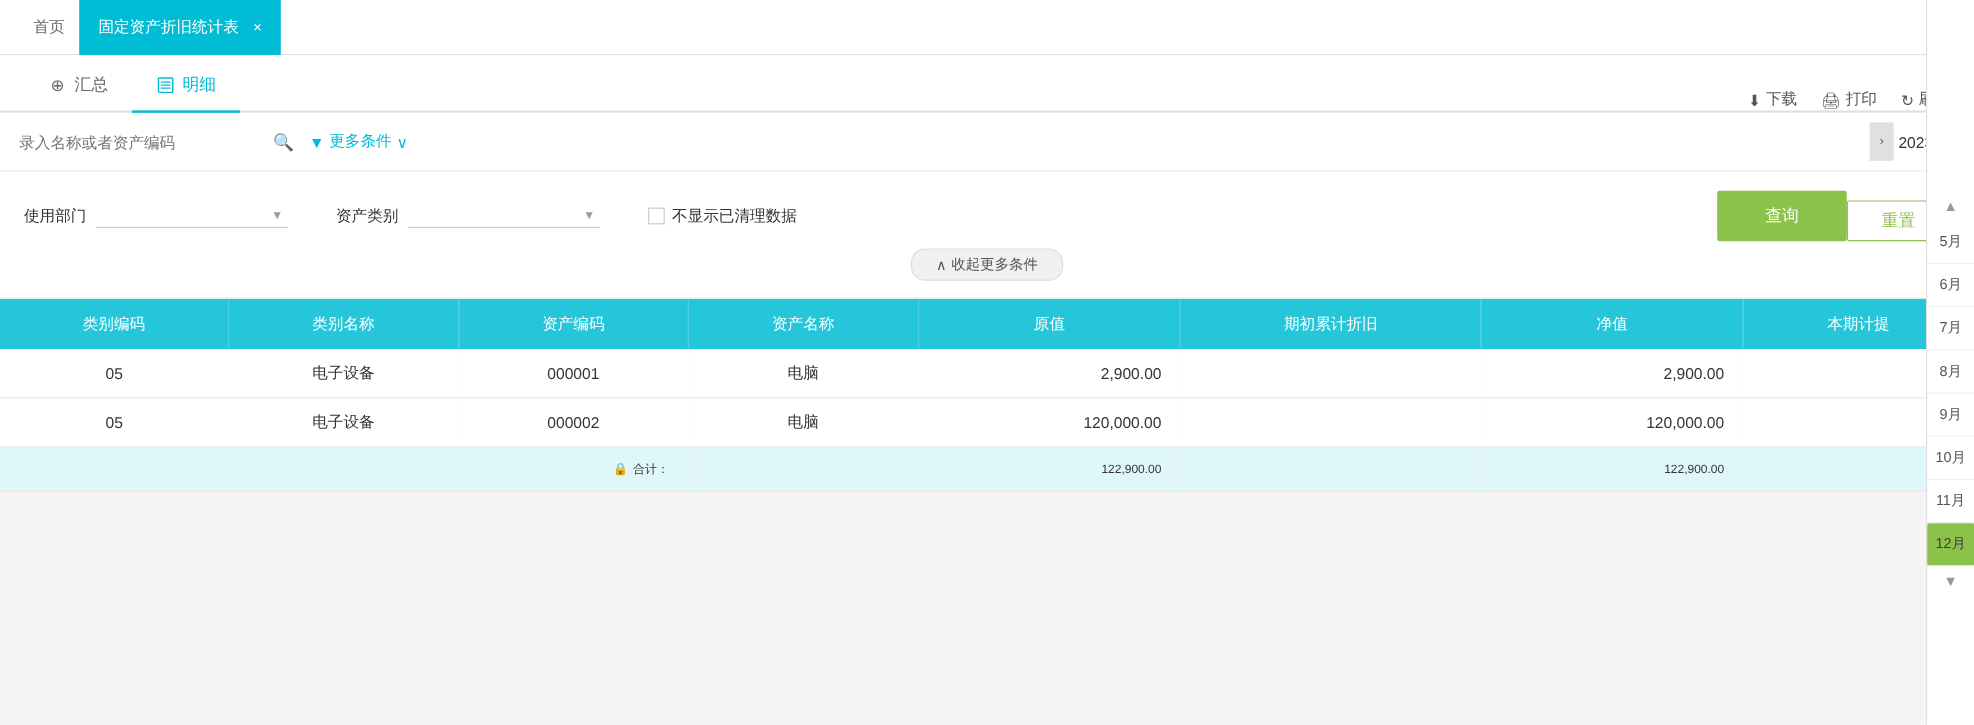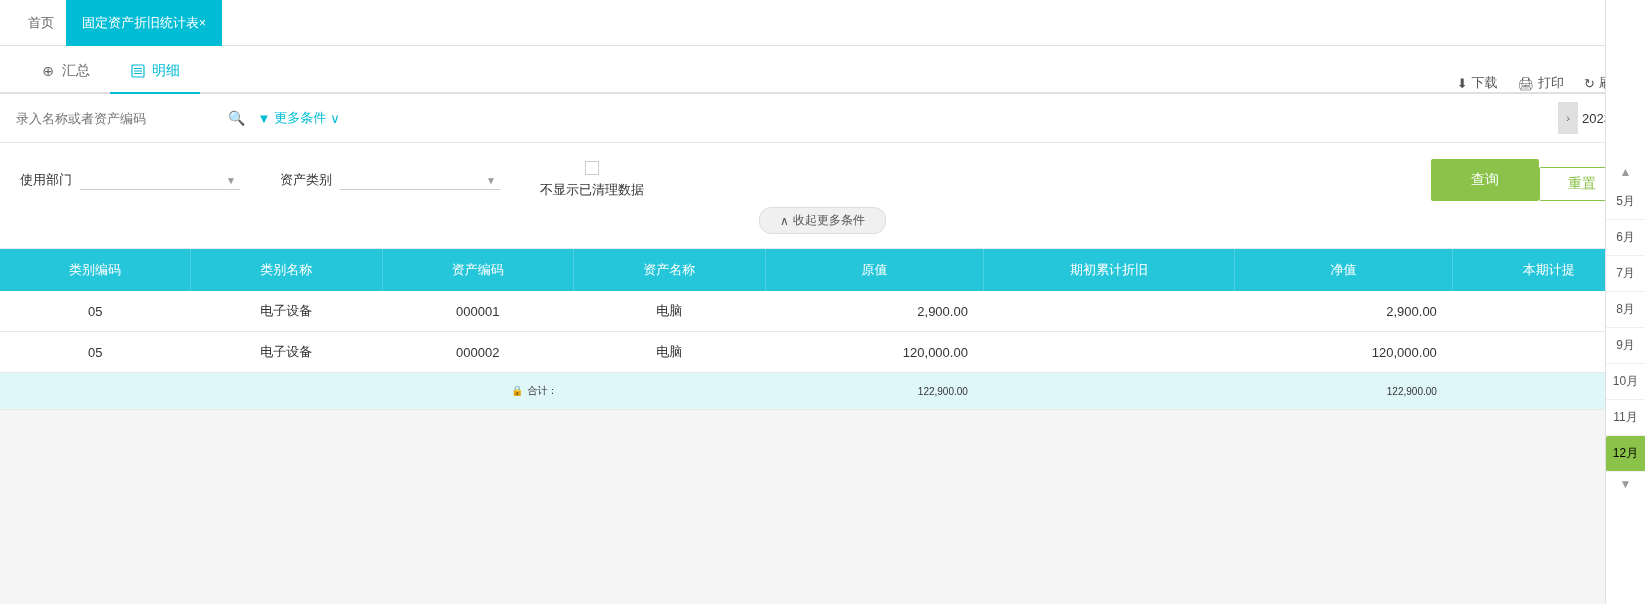--- a/index.html
+++ b/index.html
@@ -8,7 +8,7 @@
     
     .top-nav { display: flex; align-items: center; background: #fff; border-bottom: 1px solid #e0e0e0; height: 46px; padding: 0 16px; }
     .top-nav .home-tab { color: #666; font-size: 13px; padding: 0 12px; cursor: pointer; }
-    .top-nav .active-tab { display: flex; align-items: center; background: #00bcd4; color: #fff; padding: 0 16px; height: 46px; font-size: 13px; border-radius: 0; gap: 0; }
+    .top-nav .active-tab { display: flex; align-items: center; background: #00bcd4; color: #fff; padding: 0 16px; height: 46px; font-size: 13px; border-radius: 0; gap: 12px; }
     .top-nav .active-tab .close-icon { font-size: 12px; cursor: pointer; }
     .top-nav .window-close { margin-left: auto; font-size: 16px; cursor: pointer; color: #666; }
 

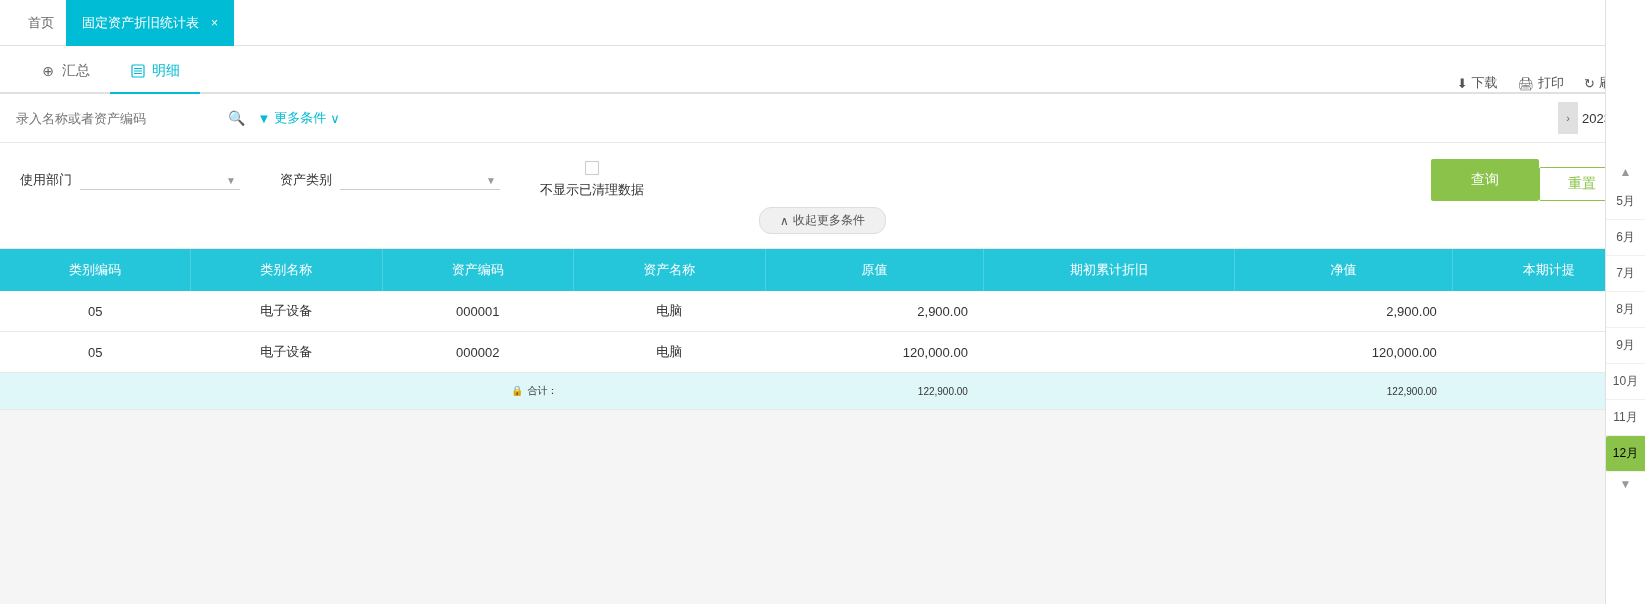--- a/index.html
+++ b/index.html
@@ -35,7 +35,7 @@
     .filter-select { border: none; border-bottom: 1px solid #ccc; outline: none; font-size: 13px; color: #333; background: transparent; min-width: 160px; padding: 2px 20px 2px 4px; appearance: none; cursor: pointer; }
     .filter-select-wrap { position: relative; display: inline-block; }
     .filter-select-wrap::after { content: '▼'; position: absolute; right: 4px; top: 50%; transform: translateY(-50%); font-size: 10px; color: #999; pointer-events: none; }
-    .checkbox-item { display: flex; align-items: center; gap: 6px; cursor: pointer; font-size: 13px; flex-direction: column; }
+    .checkbox-item { display: flex; align-items: center; gap: 6px; cursor: pointer; font-size: 13px; }
     .checkbox-box { width: 14px; height: 14px; border: 1px solid #ccc; background: #fff; display: inline-block; }
     .btn-query { background: #8bc34a; color: #fff; border: none; padding: 8px 40px; font-size: 14px; cursor: pointer; border-radius: 2px; }
     .btn-reset { background: #fff; color: #8bc34a; border: 1px solid #8bc34a; padding: 7px 28px; font-size: 14px; cursor: pointer; border-radius: 2px; margin-top: 8px; }

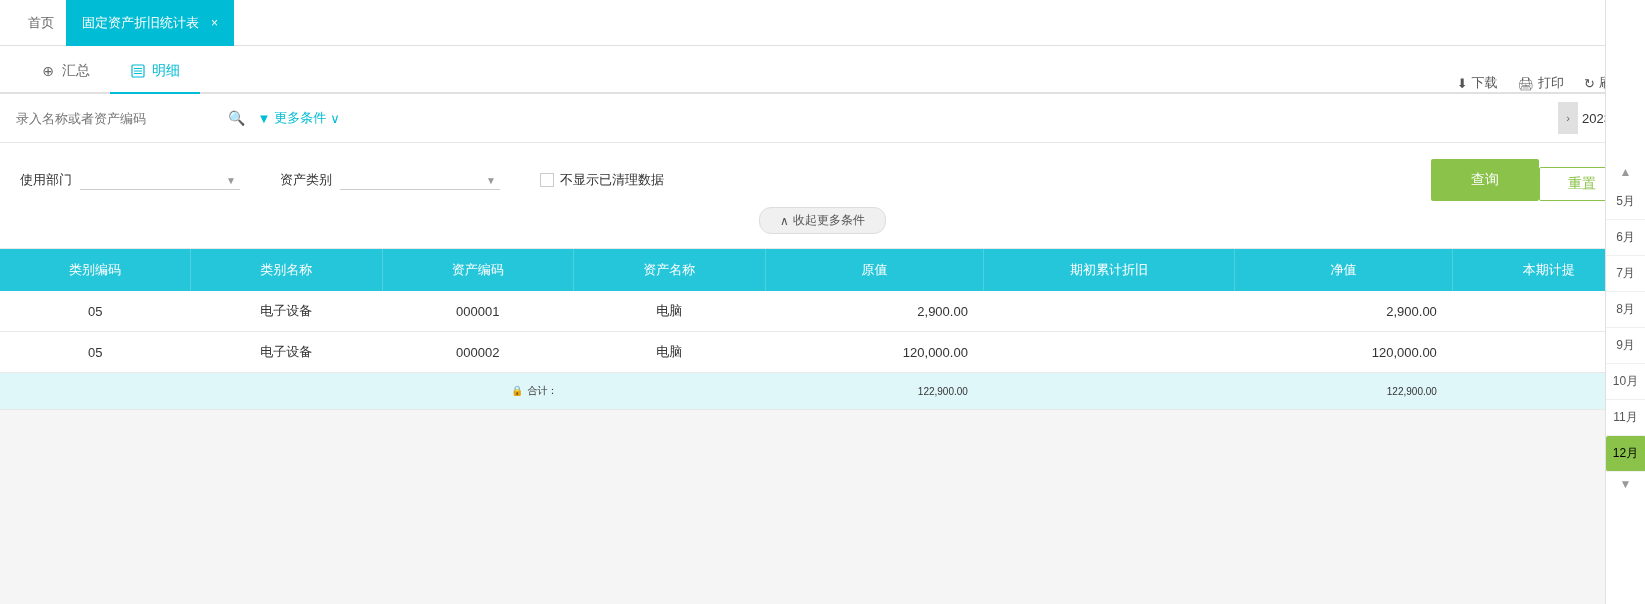--- a/index.html
+++ b/index.html
@@ -57,7 +57,7 @@
     
     .right-sidebar { position: fixed; right: 0; top: 0; width: 40px; height: 100%; background: #fff; border-left: 1px solid #e0e0e0; display: flex; flex-direction: column; align-items: center; padding-top: 160px; gap: 0; z-index: 100; }
     .month-item { width: 40px; height: 36px; display: flex; align-items: center; justify-content: center; font-size: 12px; color: #555; cursor: pointer; border-bottom: 1px solid #f0f0f0; }
-    .month-item.current { background: #8bc34a; color: #000000; border-radius: 2px; }
+    .month-item.current { background: #8bc34a; color: #404040; border-radius: 2px; }
     .scroll-up, .scroll-down { width: 40px; height: 24px; display: flex; align-items: center; justify-content: center; font-size: 12px; color: #999; cursor: pointer; }
 
     

